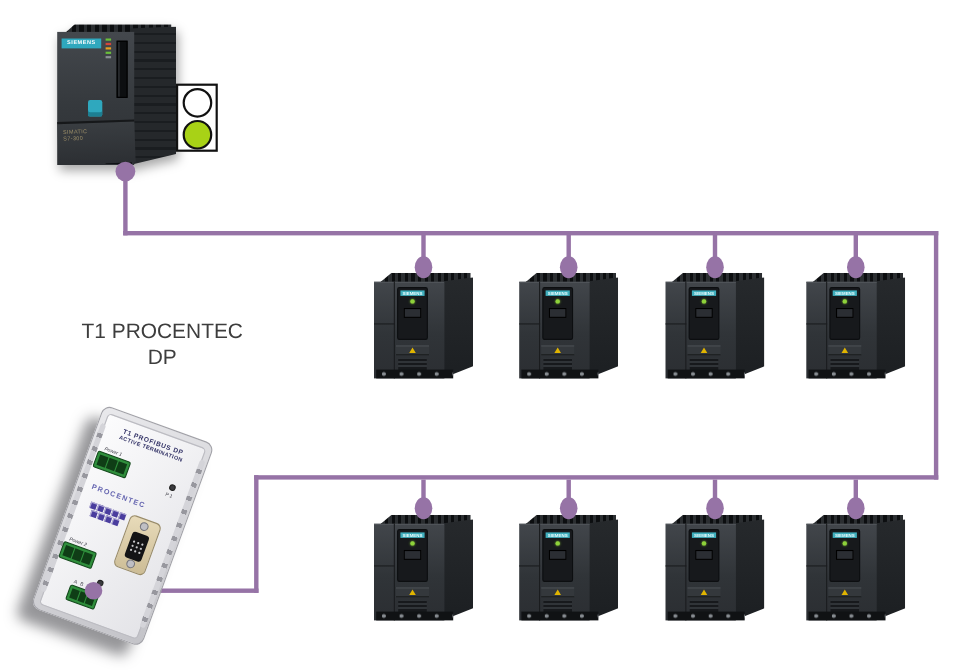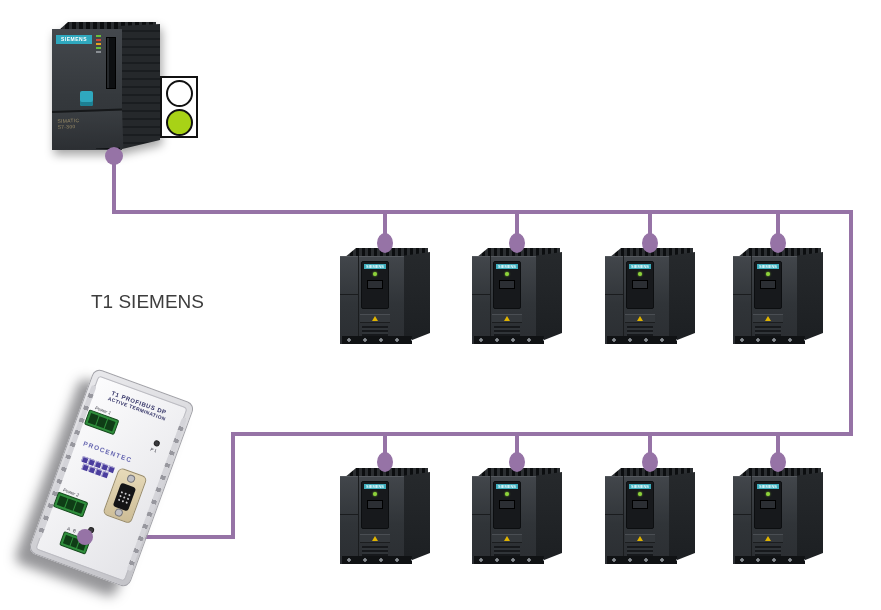--- a/index.html
+++ b/index.html
@@ -130,7 +130,7 @@
   </div>
 
   <div class="annotation">
-    <div>T1 SIEMENS</div>
+    <div>T1 PROCENTEC</div>
   </div>
 
   <div class="term-plate"></div>

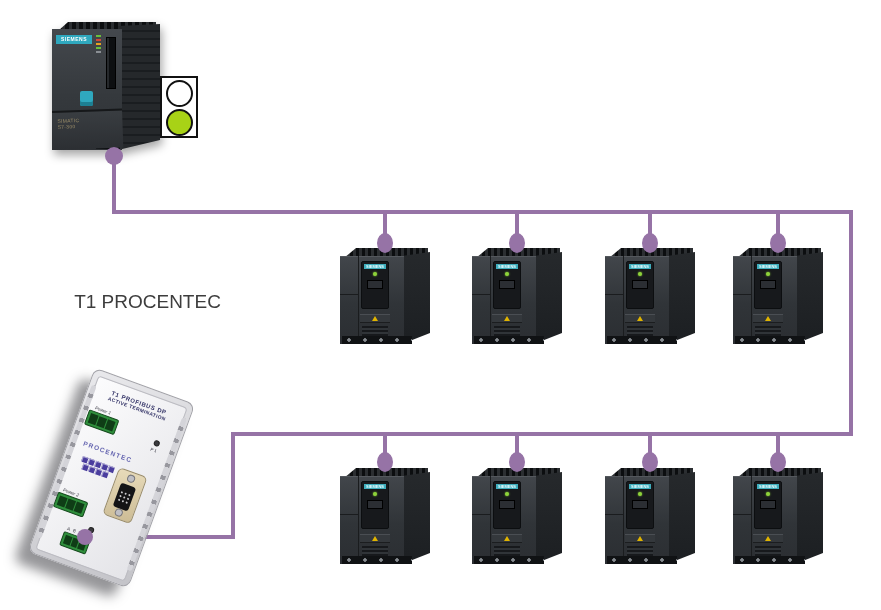--- a/index.html
+++ b/index.html
@@ -131,6 +131,7 @@
 
   <div class="annotation">
     <div>T1 PROCENTEC</div>
+    <div>DP</div>
   </div>
 
   <div class="term-plate"></div>

